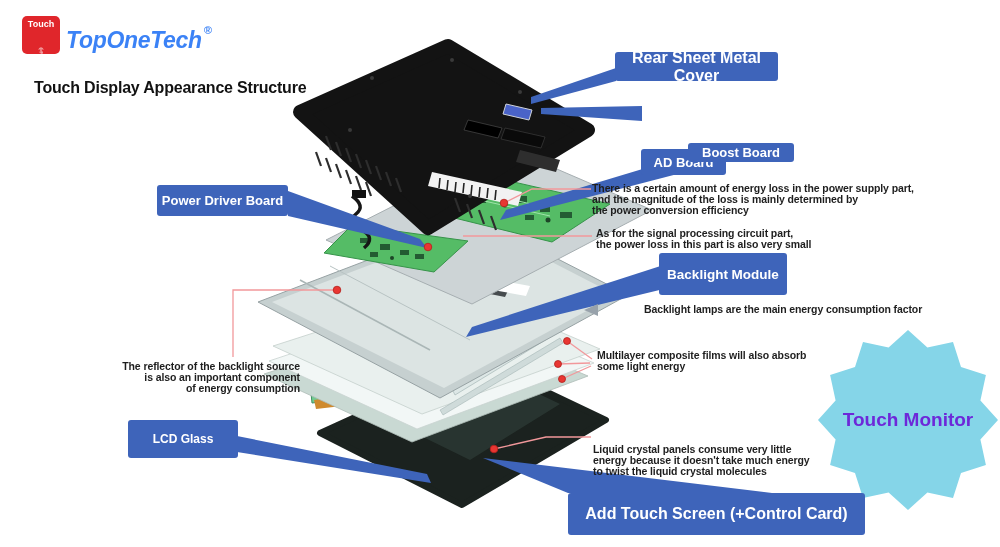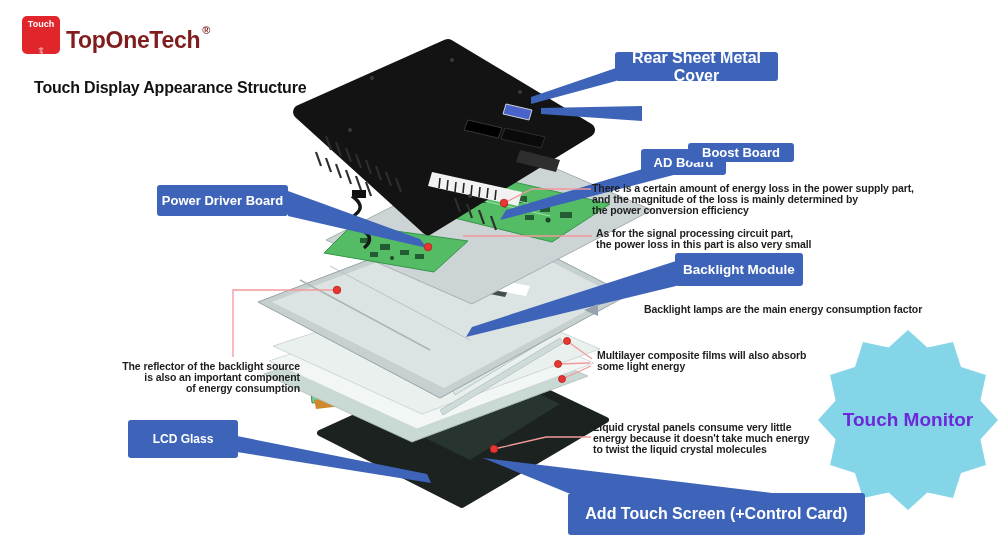--- a/index.html
+++ b/index.html
@@ -10,8 +10,8 @@
   .logo-box{position:absolute;left:22px;top:16px;width:38px;height:38px;background:#e0262b;
             border-radius:5px;display:flex;flex-direction:column;align-items:center;z-index:2;gap:18px;}
   .logo-box .t{color:#fff;font-size:9px;font-weight:800;margin-top:3px;line-height:10px;}
-  .brand{position:absolute;left:66px;top:24px;font-size:23px;font-weight:800;color:#7f1d1d;
-         letter-spacing:-0.3px;z-index:2;}
+  .brand{position:absolute;left:66px;top:24px;font-size:23px;font-weight:800;color:#3b82f6;
+         letter-spacing:-0.3px;z-index:2;font-style:italic;}
   .brand sup{font-size:11px;font-weight:700;vertical-align:14px;margin-left:2px;}
   .heading{position:absolute;left:34px;top:79px;font-size:16px;font-weight:800;color:#121212;
            letter-spacing:-0.2px;z-index:2;}

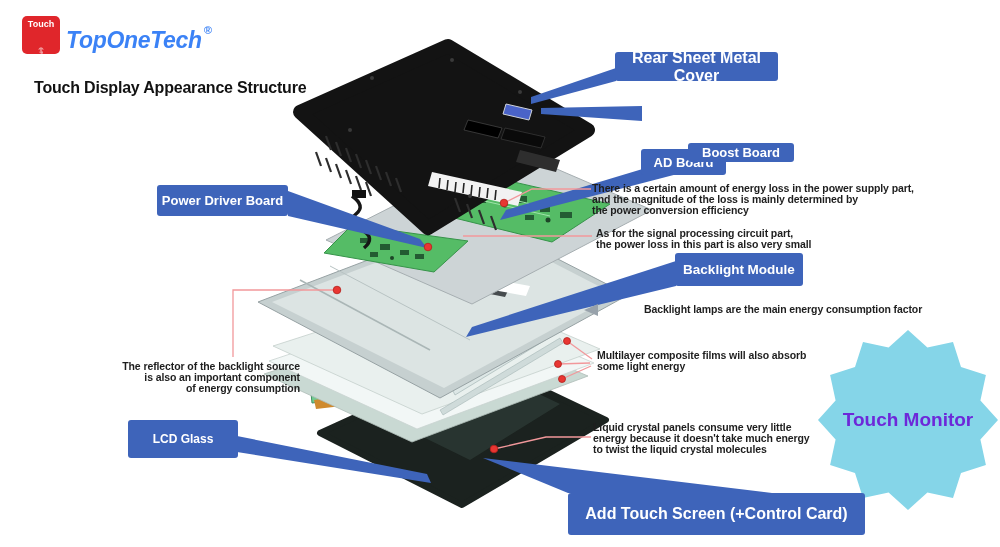--- a/index.html
+++ b/index.html
@@ -22,7 +22,7 @@
   .co-ad{left:641px;top:101px;width:85px;height:26px;font-size:13px;margin-top:48px;}
   .co-boost{left:688px;top:143px;width:106px;height:19px;font-size:13px;}
   .co-power{left:157px;top:185px;width:131px;height:31px;font-size:13px;}
-  .co-backlight{left:675px;top:253px;width:128px;height:33px;font-size:13.5px;}
+  .co-backlight{left:659px;top:253px;width:128px;height:42px;font-size:13.5px;}
   .co-lcd{left:128px;top:420px;width:110px;height:38px;font-size:12px;}
   .co-touch{left:568px;top:493px;width:297px;height:42px;font-size:16px;}
   

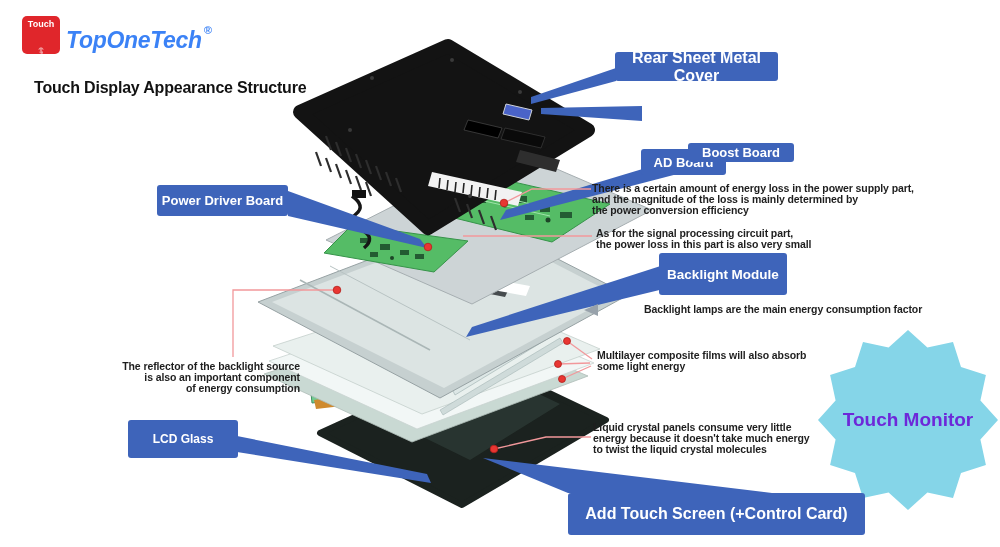--- a/index.html
+++ b/index.html
@@ -32,7 +32,7 @@
   .n-signal{left:596px;top:228px;}
   .n-lamps{left:616px;top:304px;padding-left:28px;}
   .n-films{left:597px;top:350px;}
-  .n-lcd{left:593px;top:422px;}
+  .n-lcd{left:593px;top:444px;}
   .n-reflector{left:90px;top:361px;width:210px;text-align:right;}
   
   .badge-label{position:absolute;left:818px;top:330px;width:180px;height:180px;display:flex;

